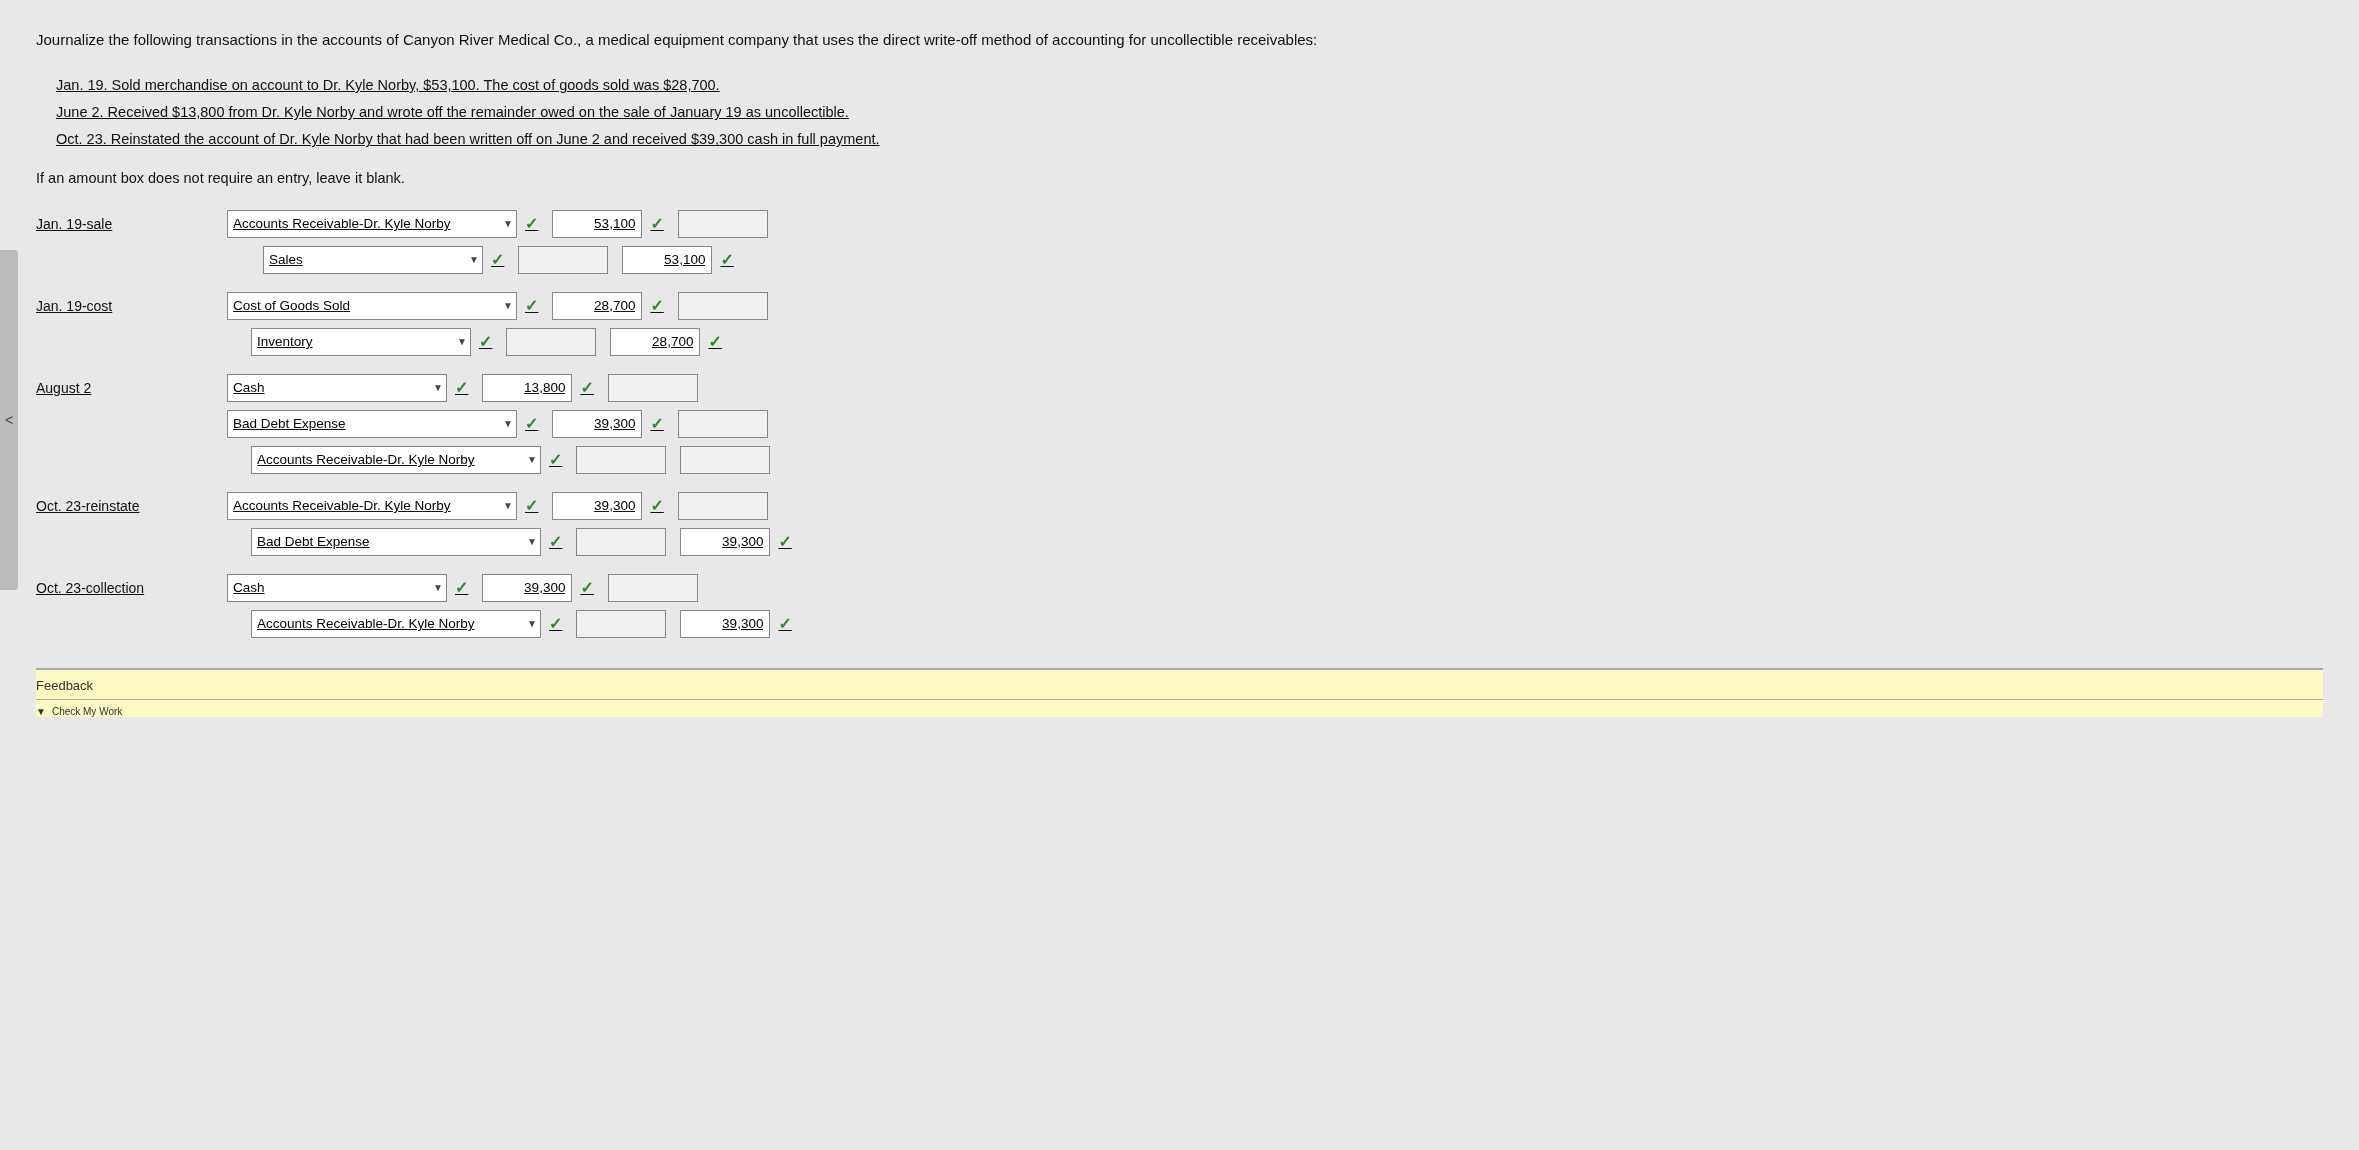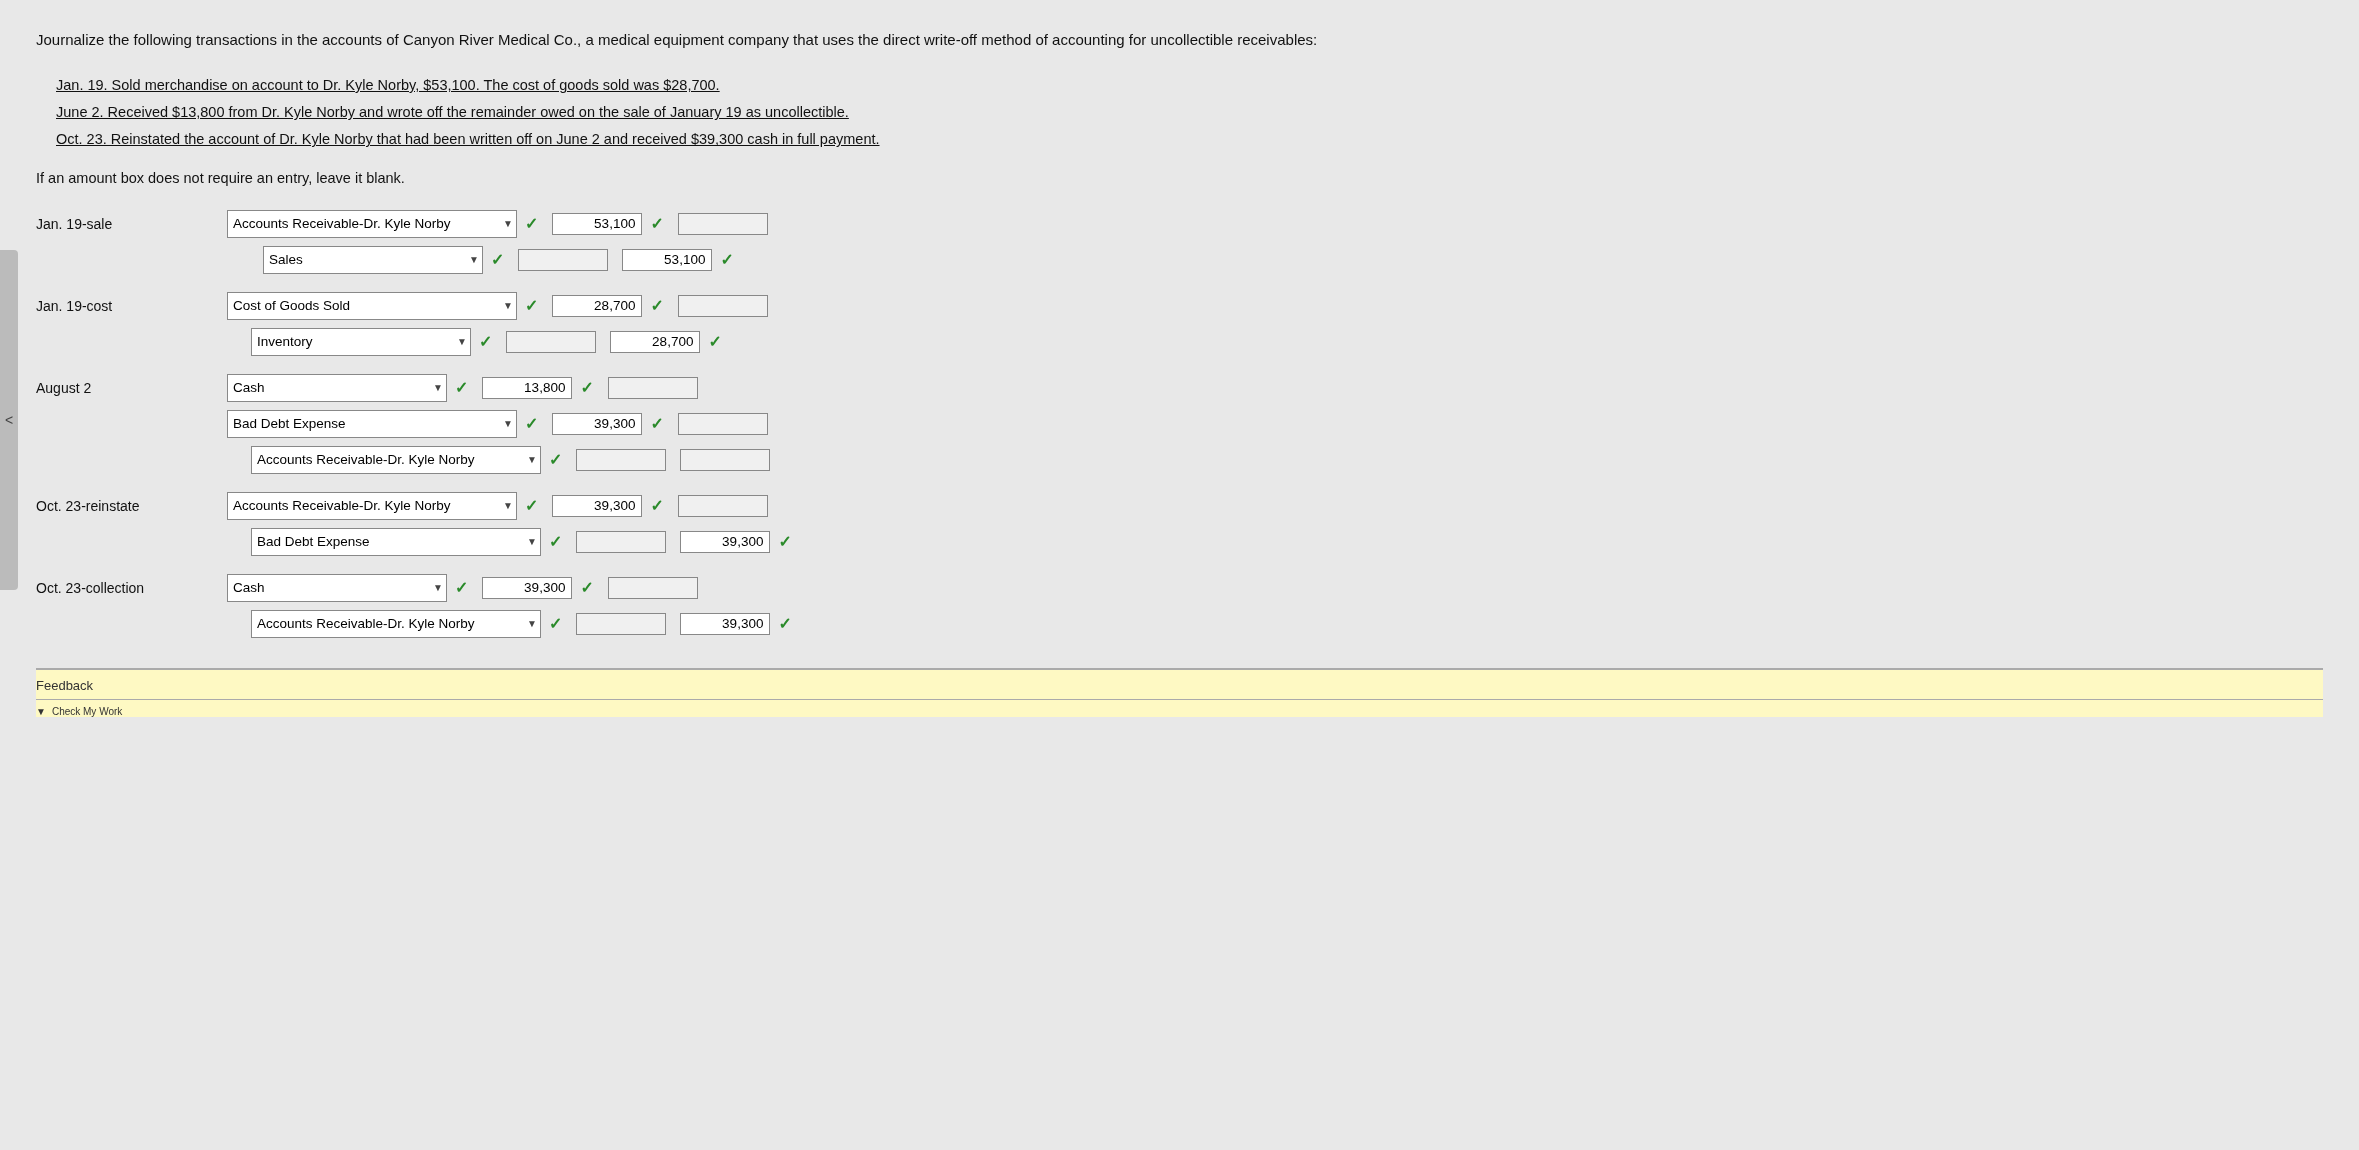--- a/index.html
+++ b/index.html
@@ -42,6 +42,7 @@
       align-items: center;
       margin-bottom: 8px;
       gap: 6px;
+      text-decoration: underline;
     }
     .row-label {
       min-width: 185px;

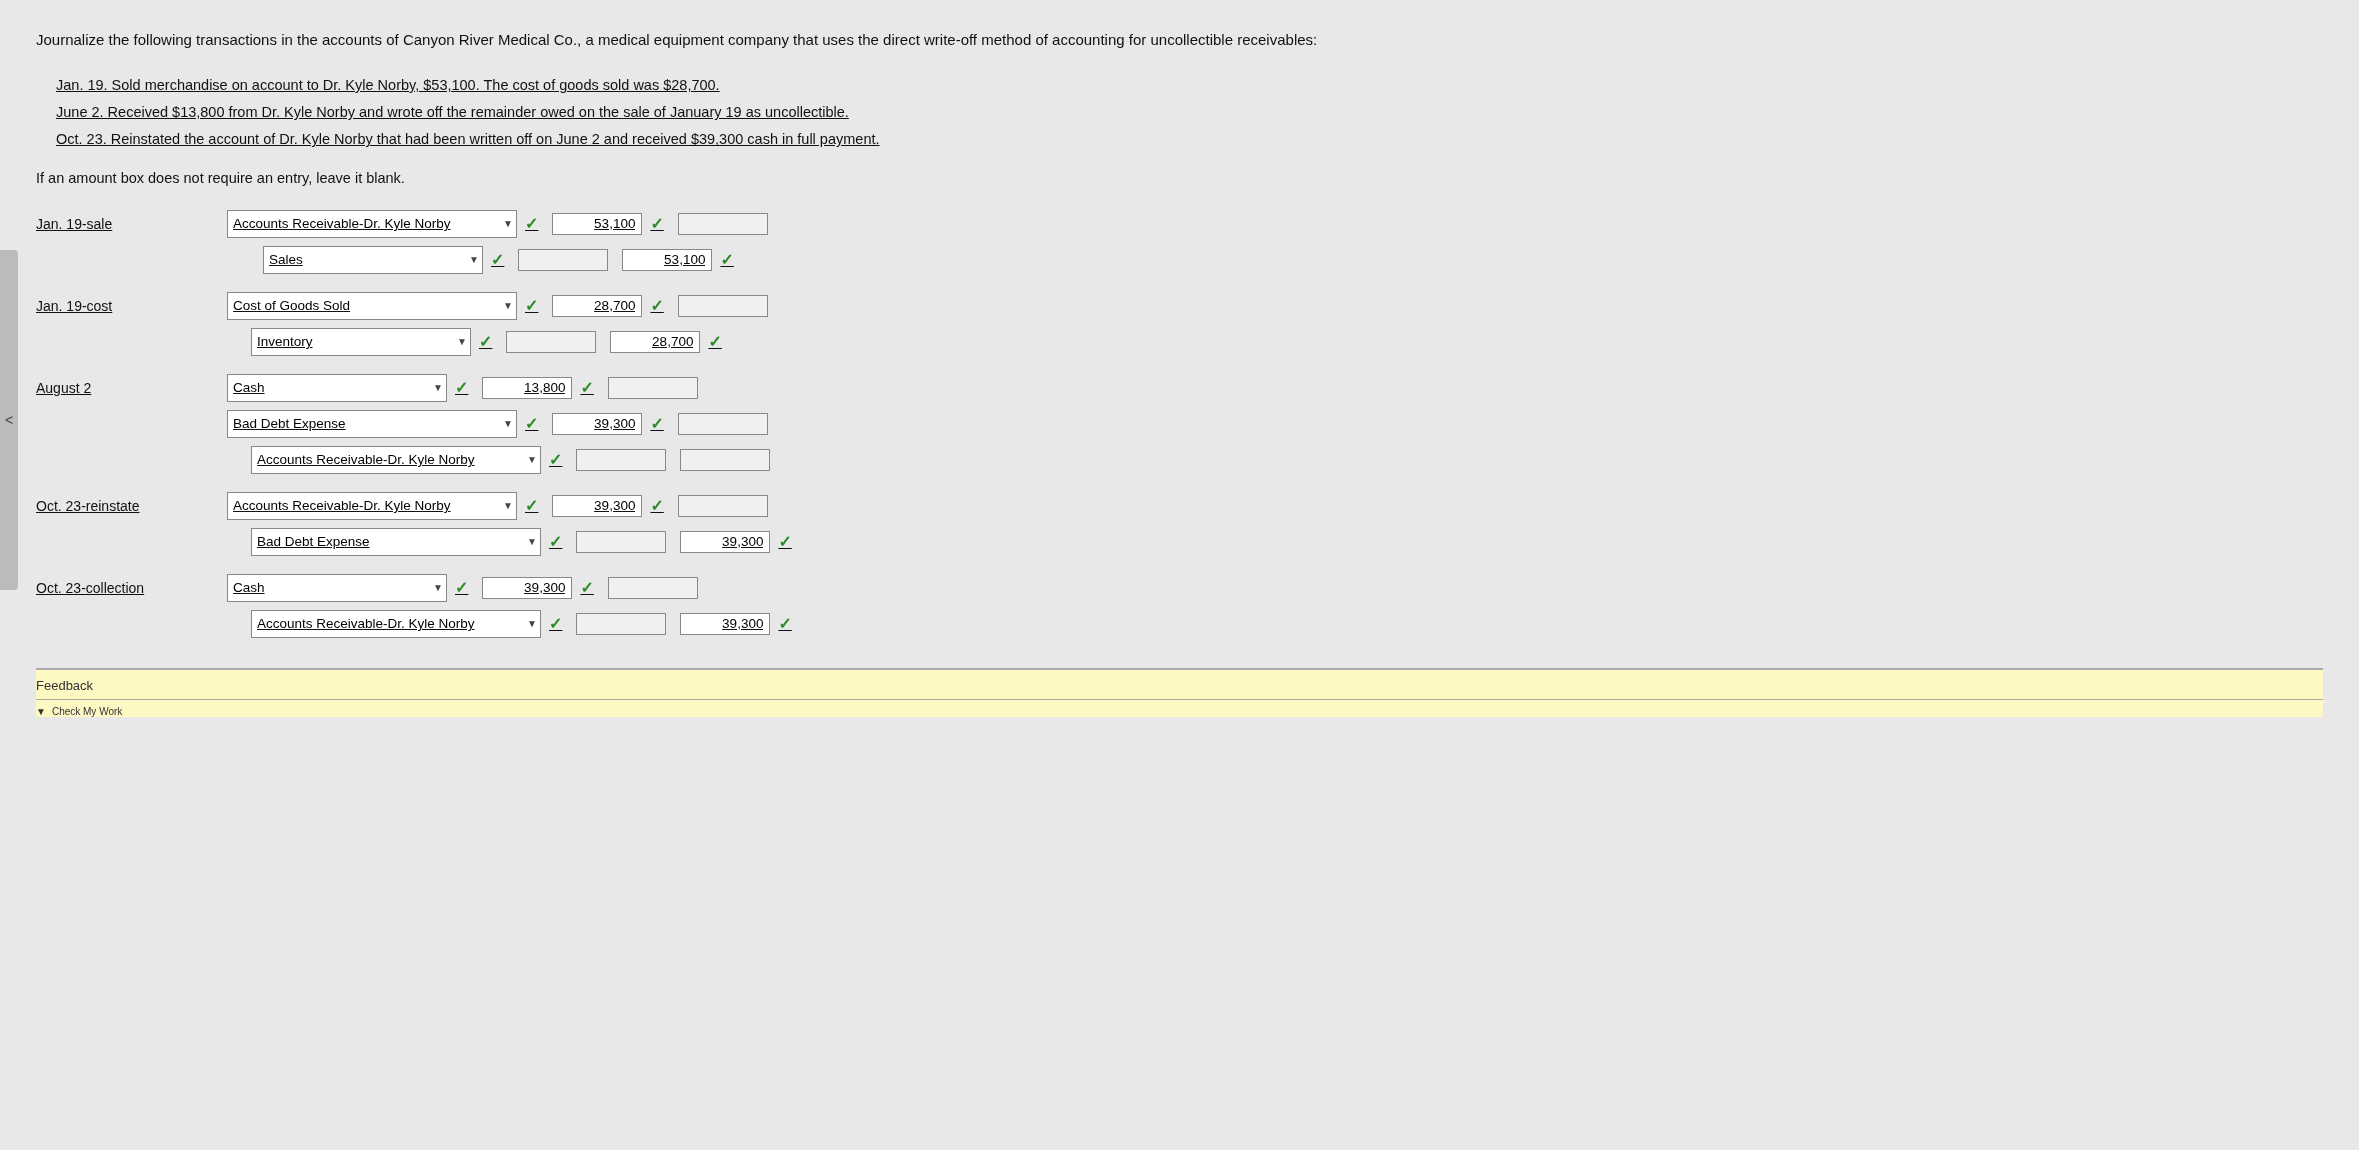--- a/index.html
+++ b/index.html
@@ -73,7 +73,7 @@
       border: 1px solid #888;
       background: white;
       width: 90px;
-      height: 22px;
+      height: 28px;
       text-align: right;
       padding: 3px 6px;
       font-size: 13.5px;

